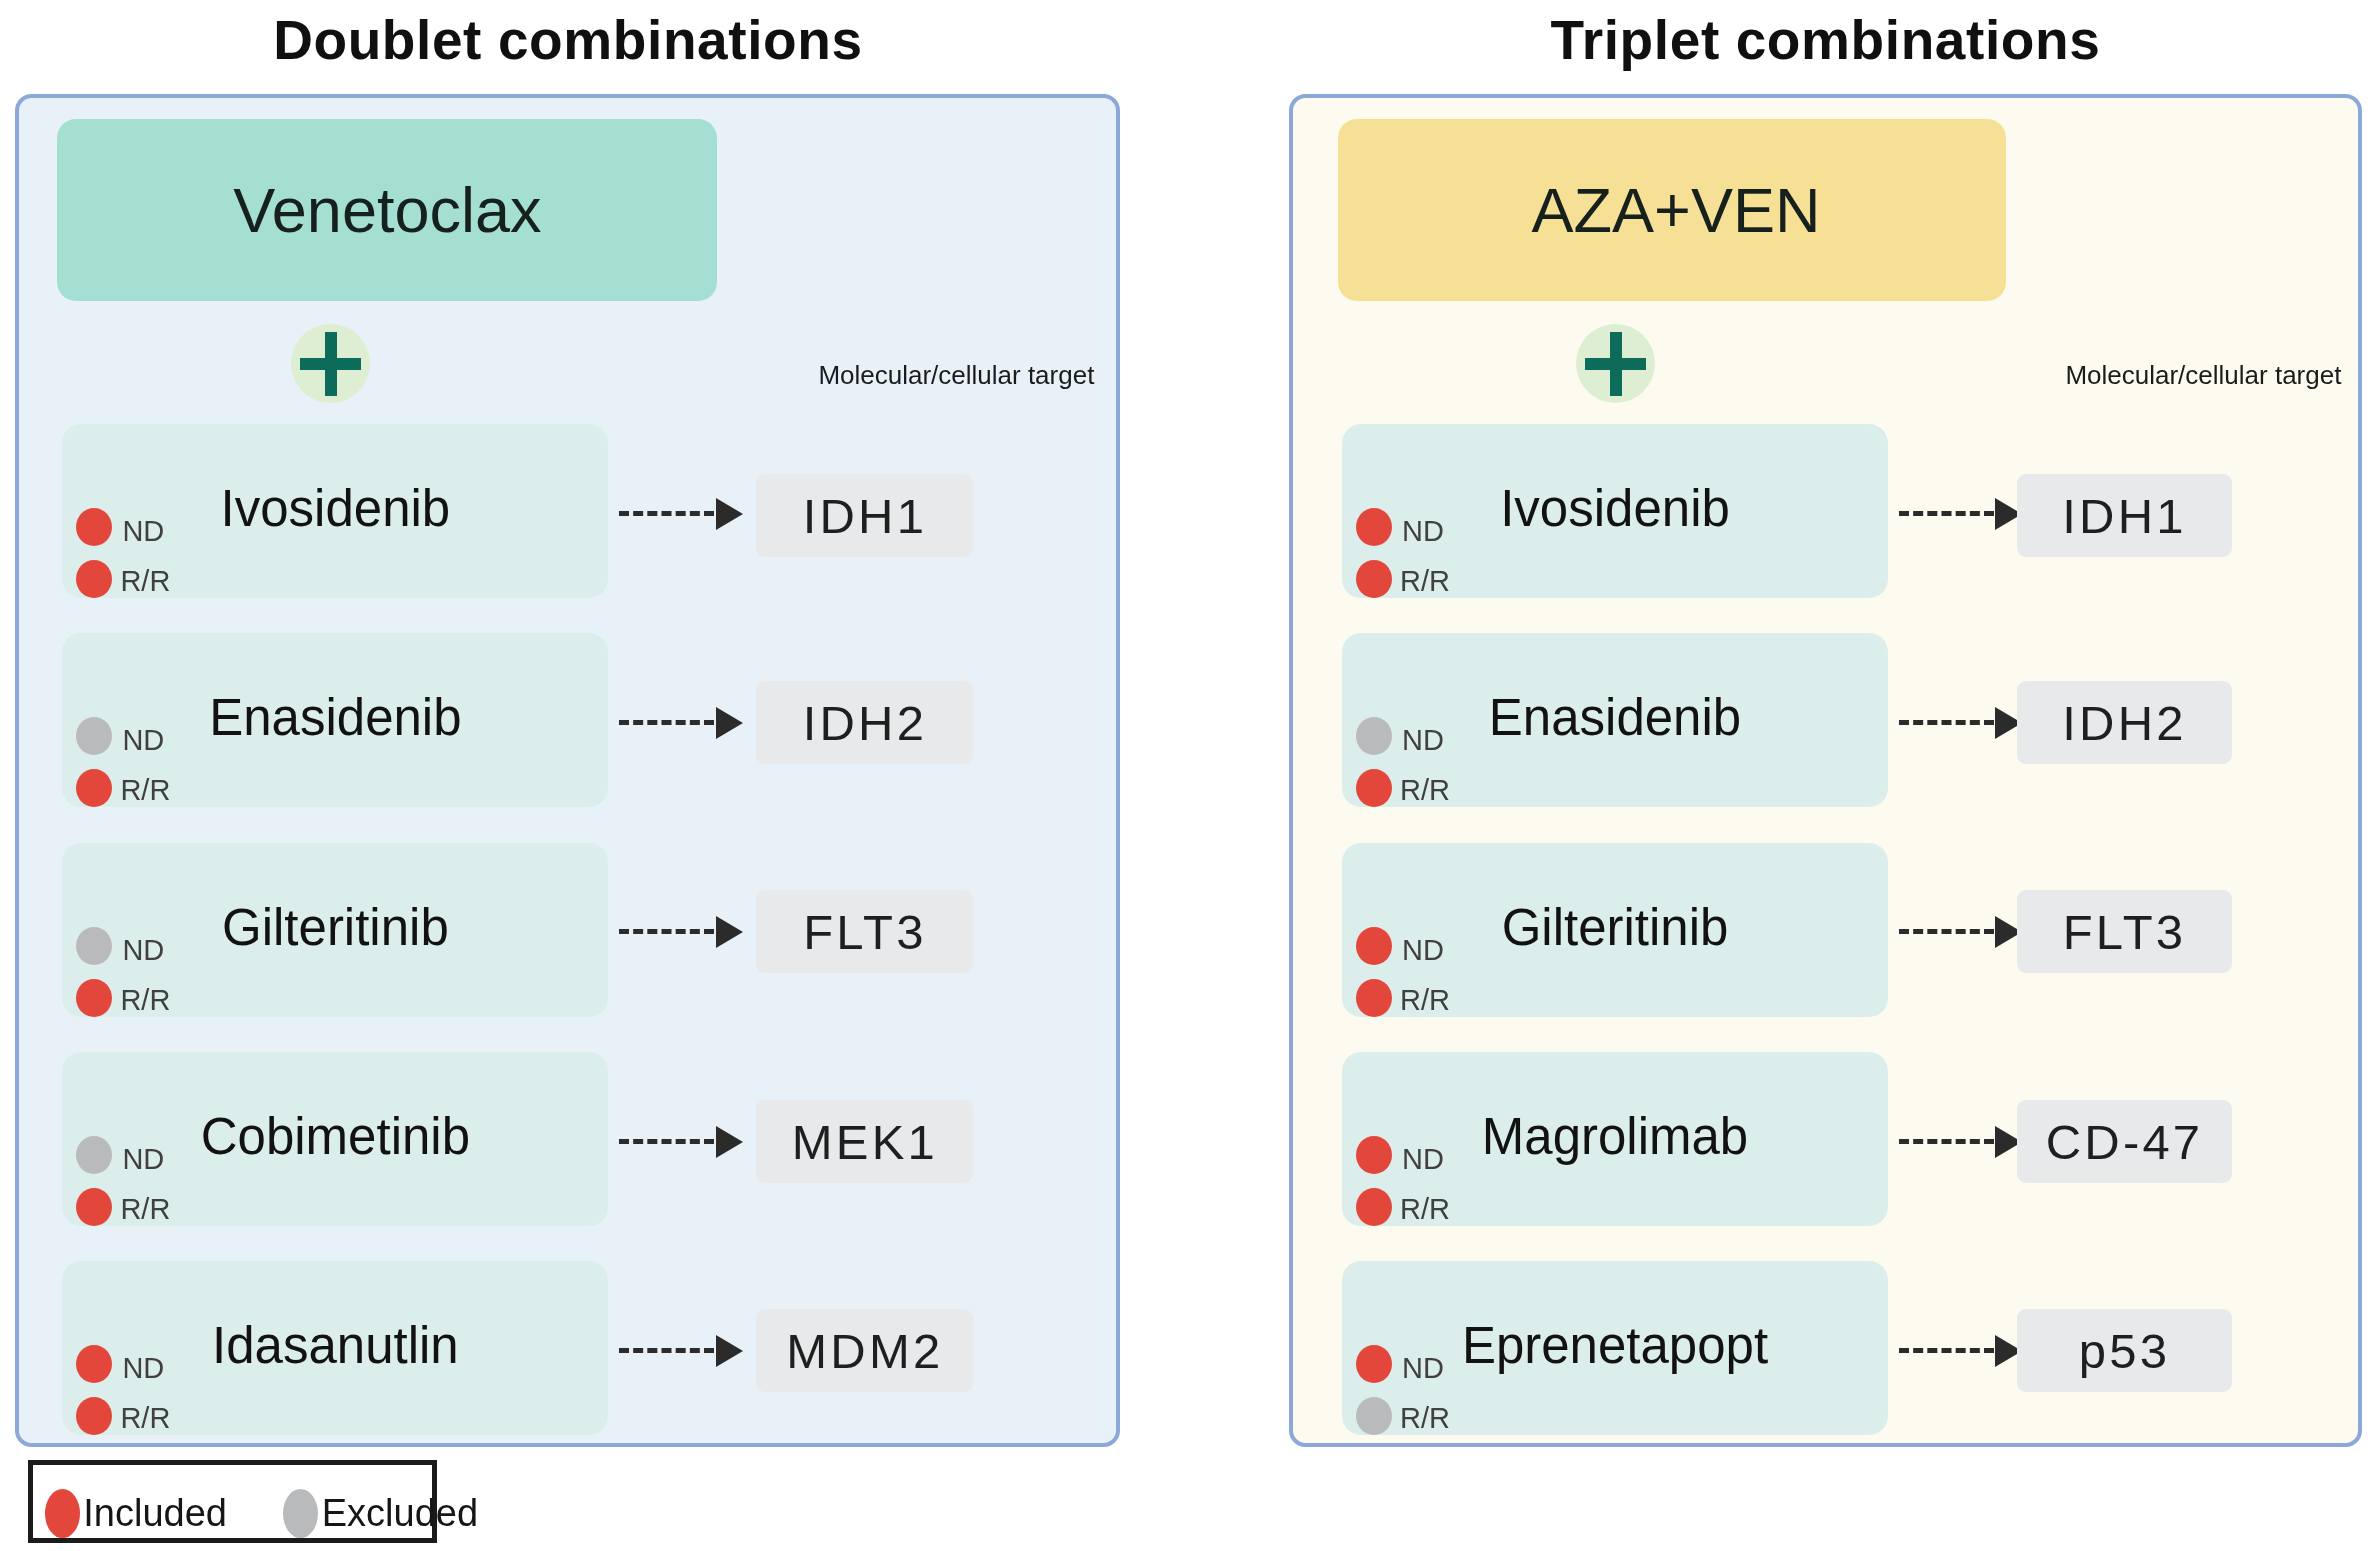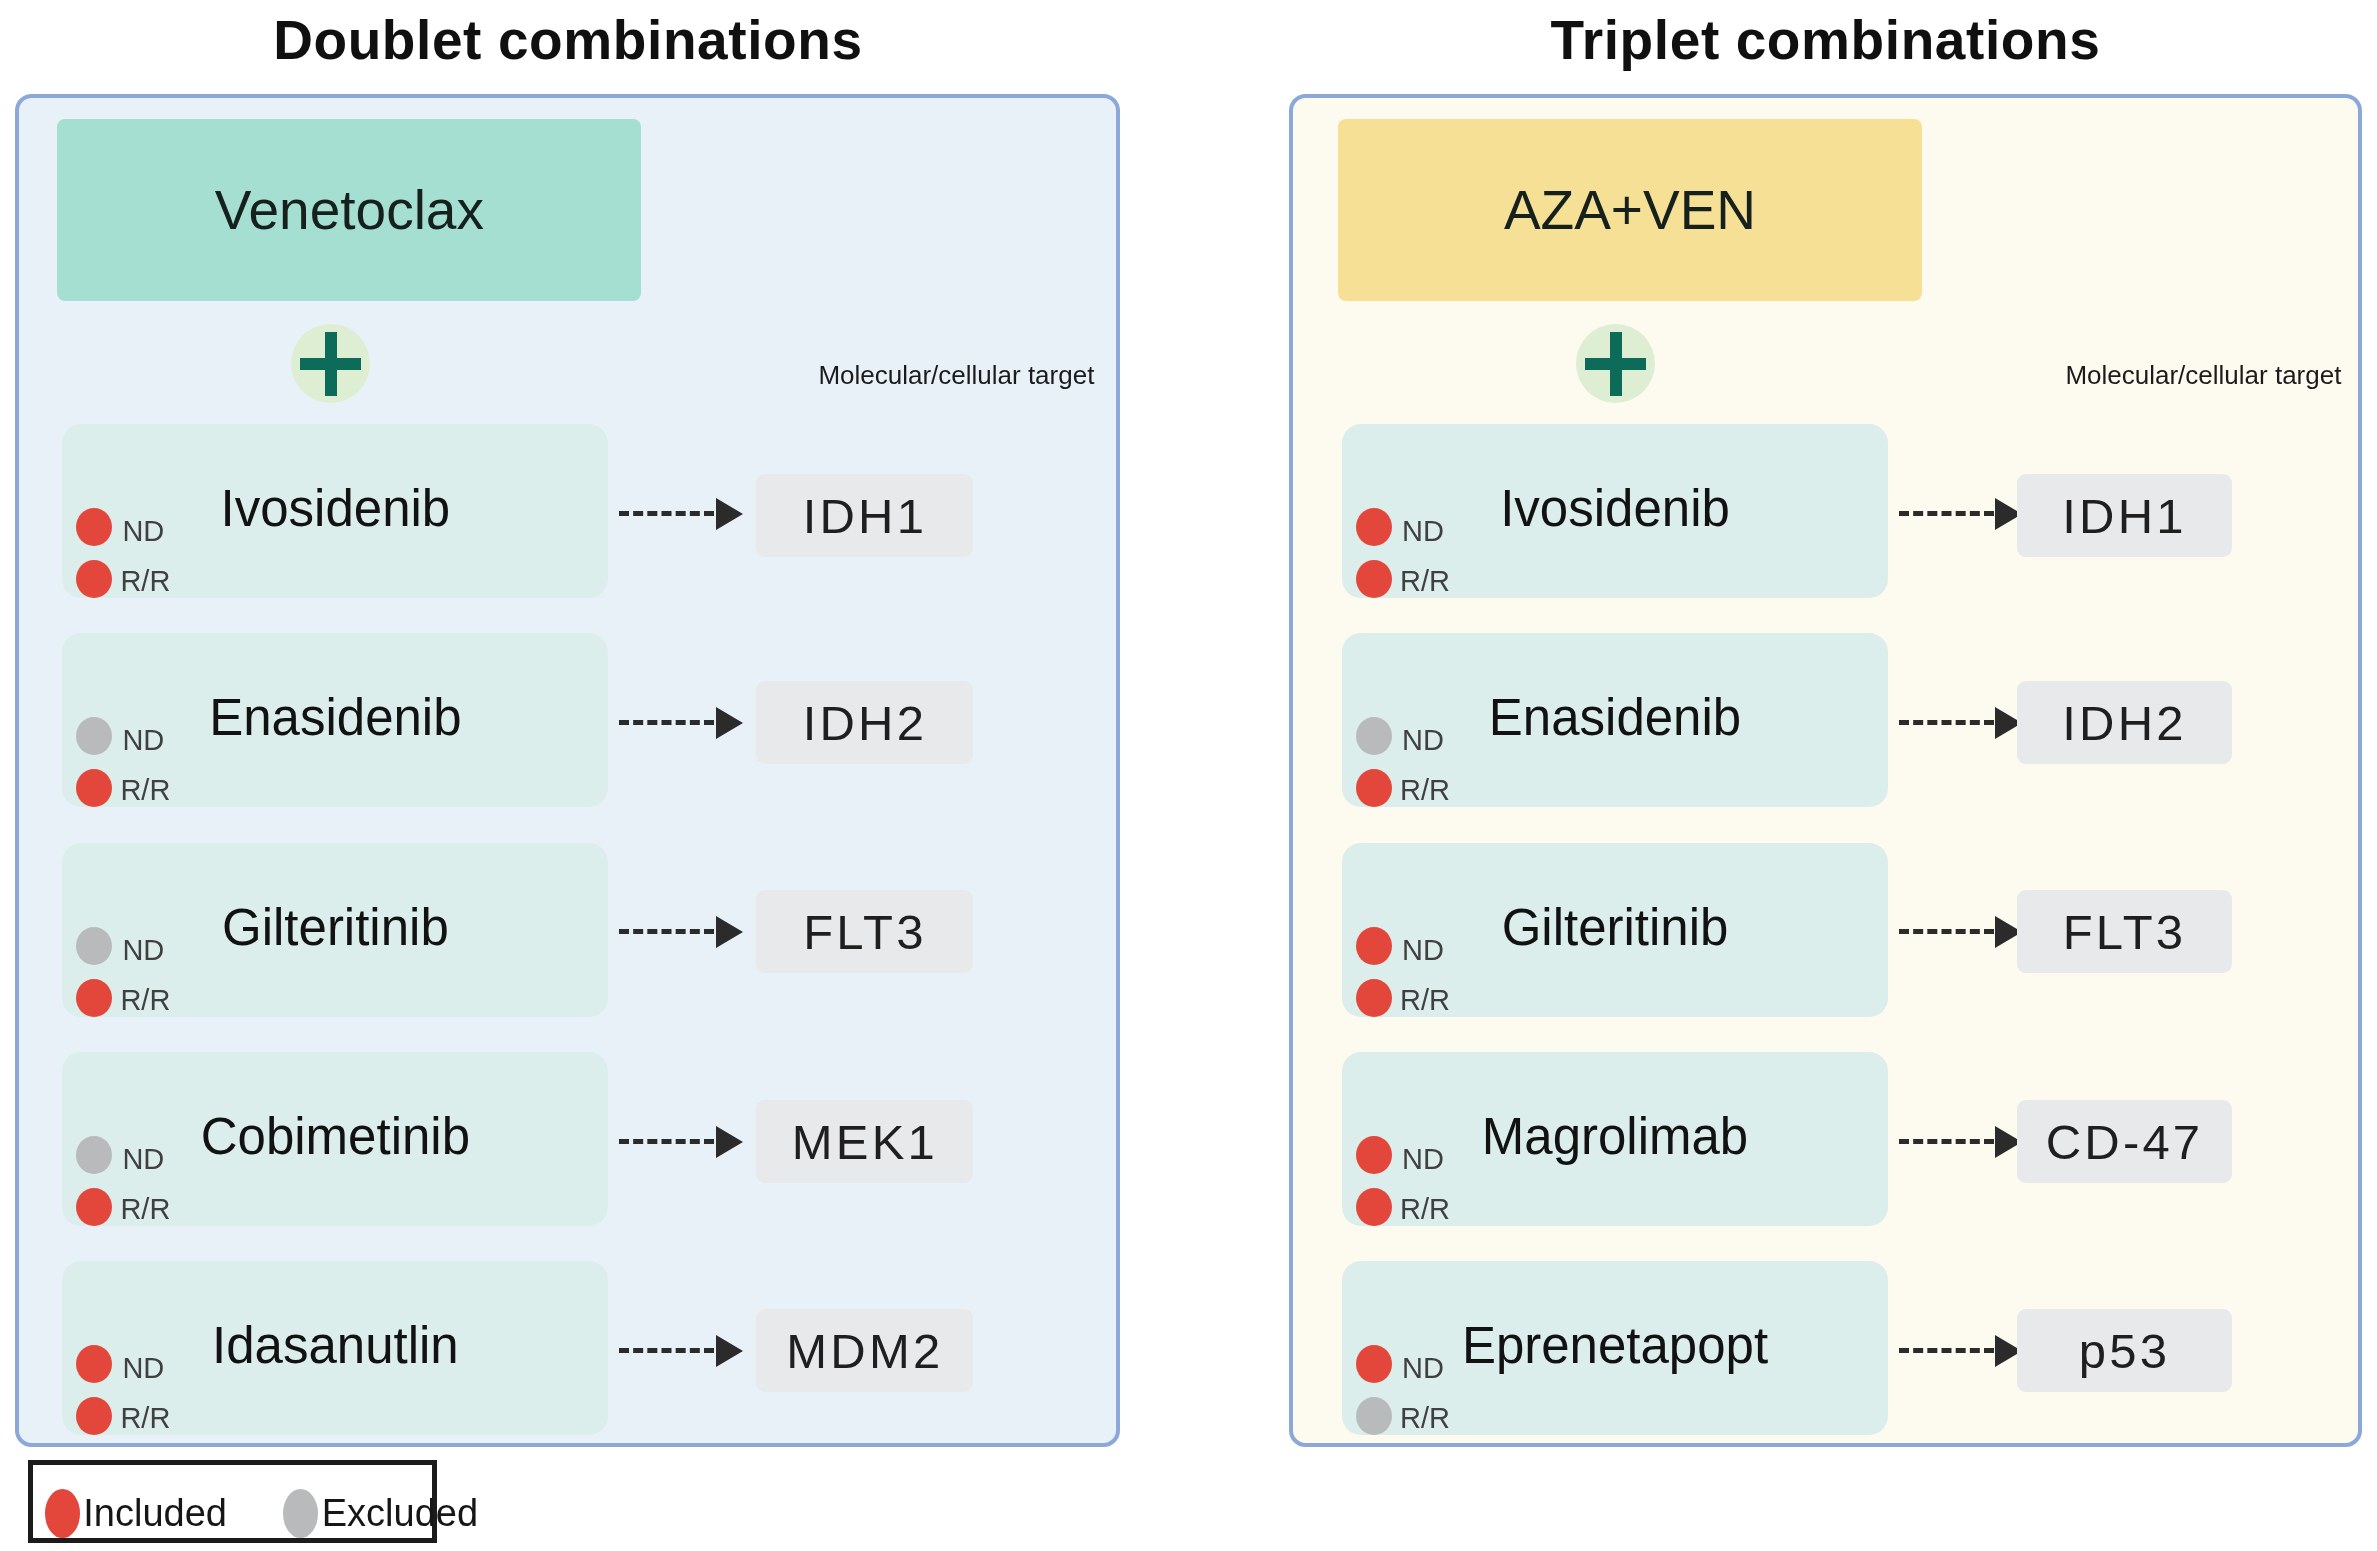--- a/index.html
+++ b/index.html
@@ -22,9 +22,9 @@
   .panel.triplet{left:1289px;width:1073px;background:#fdfaef;}
 
   .backbone{
-    position:absolute;top:21px;width:584px;height:182px;border-radius:8px;
+    position:absolute;top:21px;width:660px;height:182px;border-radius:19px;
     display:flex;align-items:center;justify-content:center;
-    font-size:55px;color:#16211e;
+    font-size:63px;color:#16211e;
   }
   .panel.doublet .backbone{left:38px;background:#a5dfd1;}
   .panel.triplet .backbone{left:45px;background:#f6e096;}

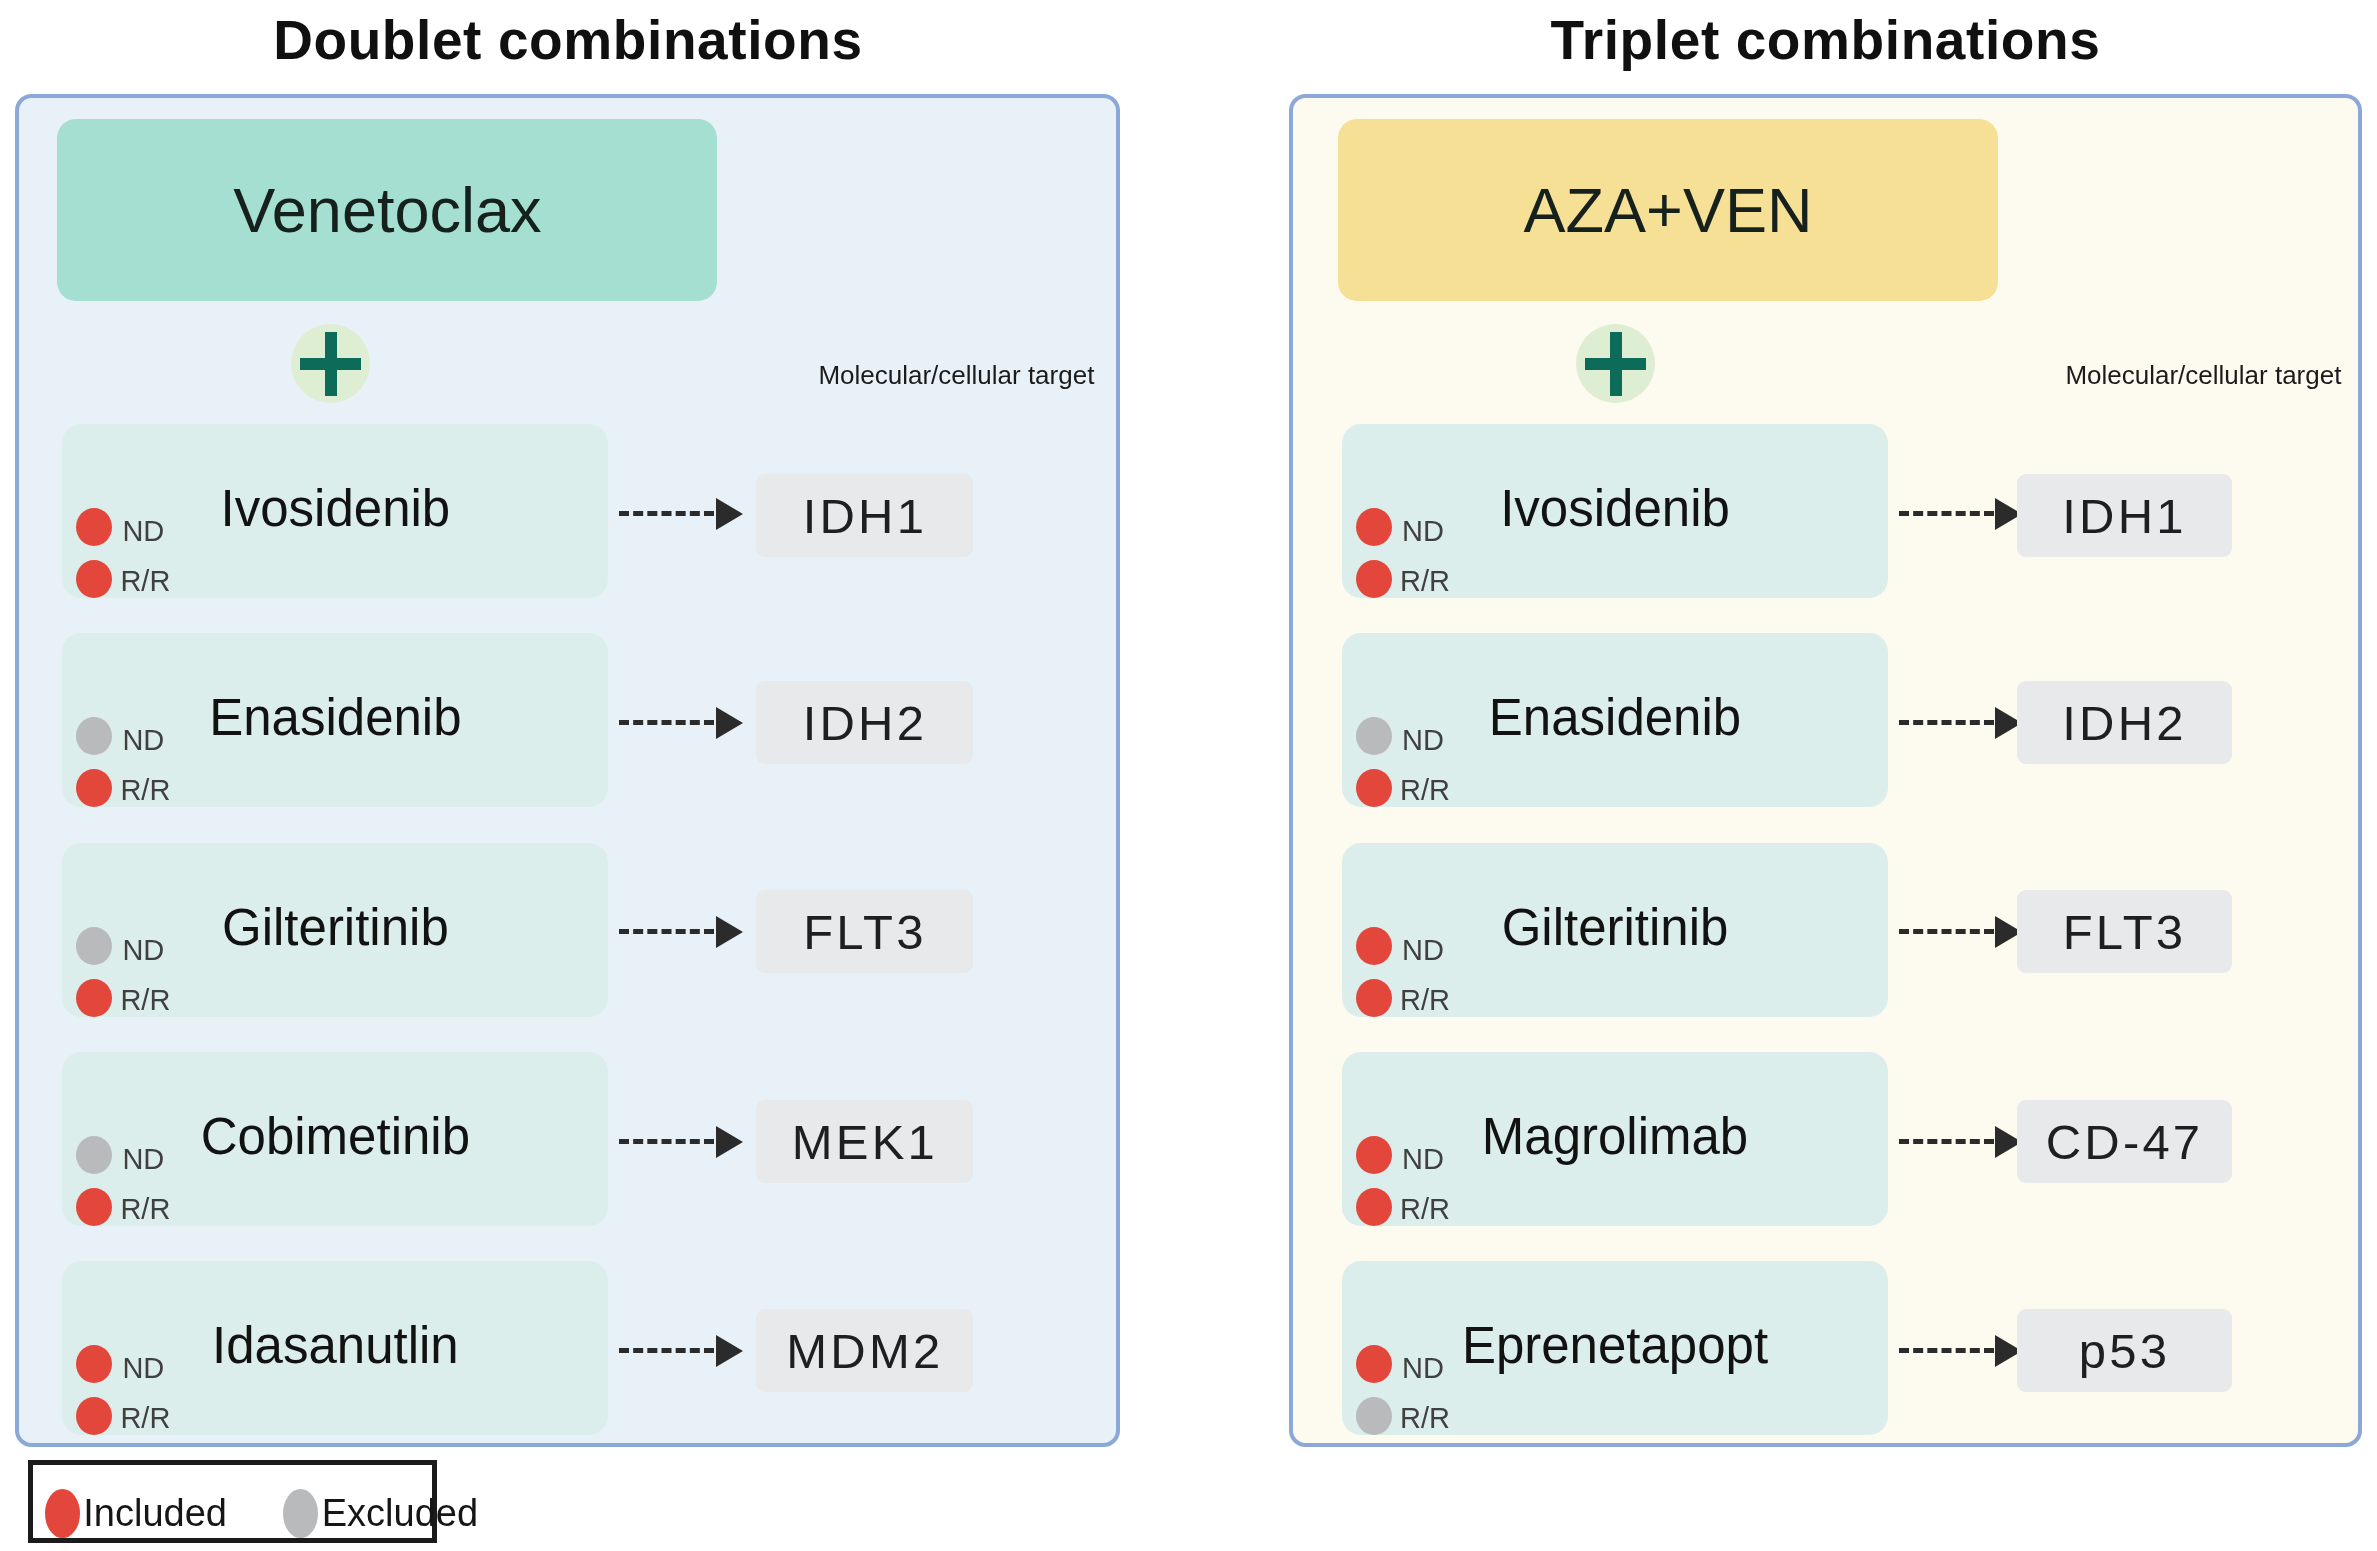--- a/index.html
+++ b/index.html
@@ -27,7 +27,7 @@
     font-size:63px;color:#16211e;
   }
   .panel.doublet .backbone{left:38px;background:#a5dfd1;}
-  .panel.triplet .backbone{left:45px;background:#f6e096;}
+  .panel.triplet .backbone{left:45px;background:#f6e096;padding-left:8px;}
 
   .plus{
     position:absolute;top:226px;width:79px;height:79px;border-radius:50%;

